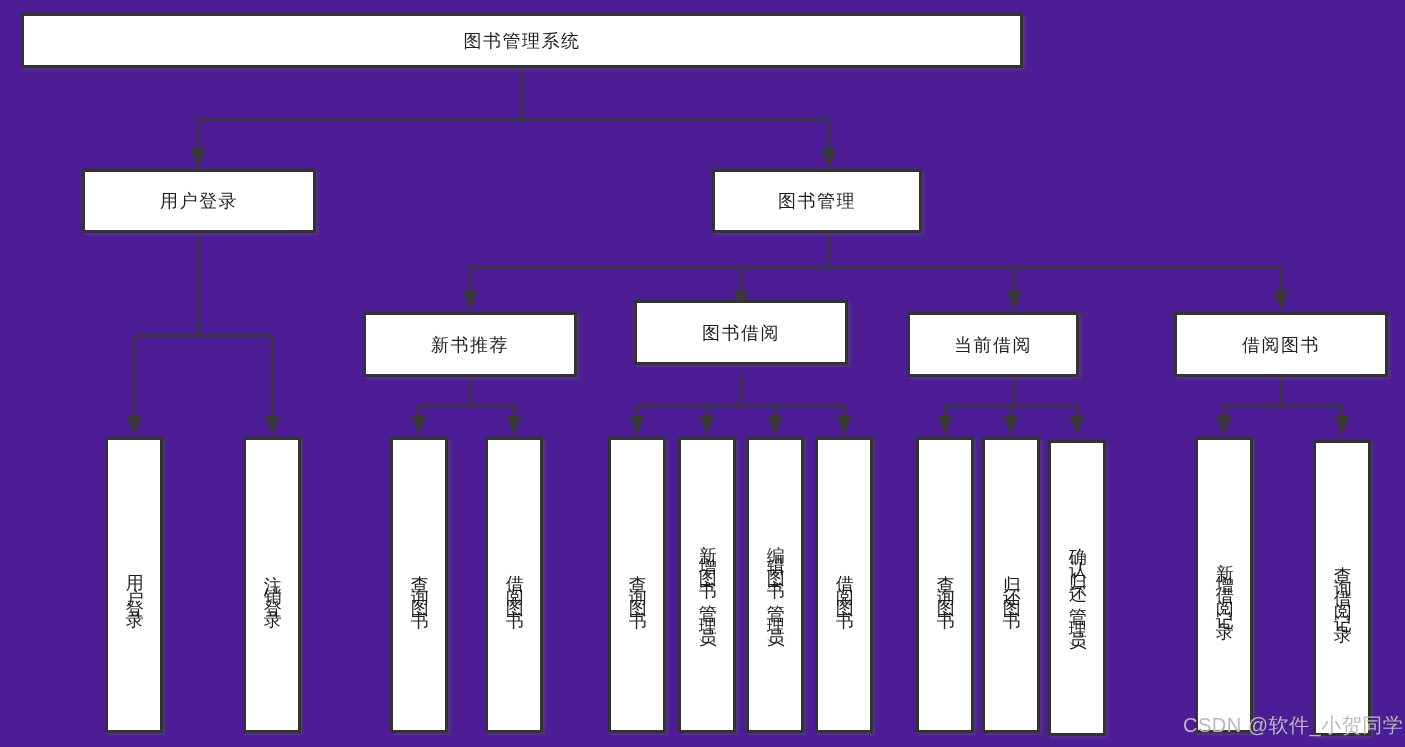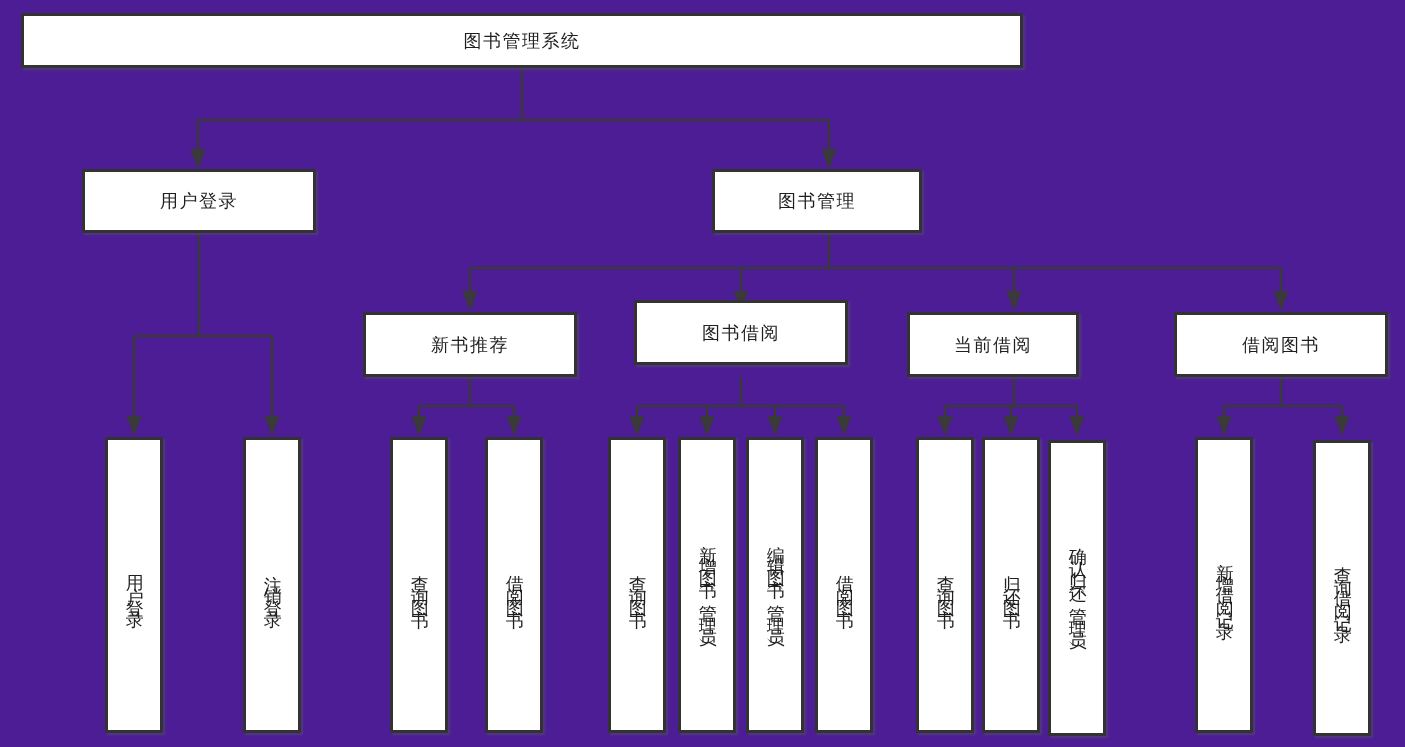--- a/index.html
+++ b/index.html
@@ -163,6 +163,7 @@
     <span class="vtext">查询借阅记录</span>
   </div>
 
+  <div class="watermark">CSDN @软件_小贺同学</div>
 
 </div>
 

